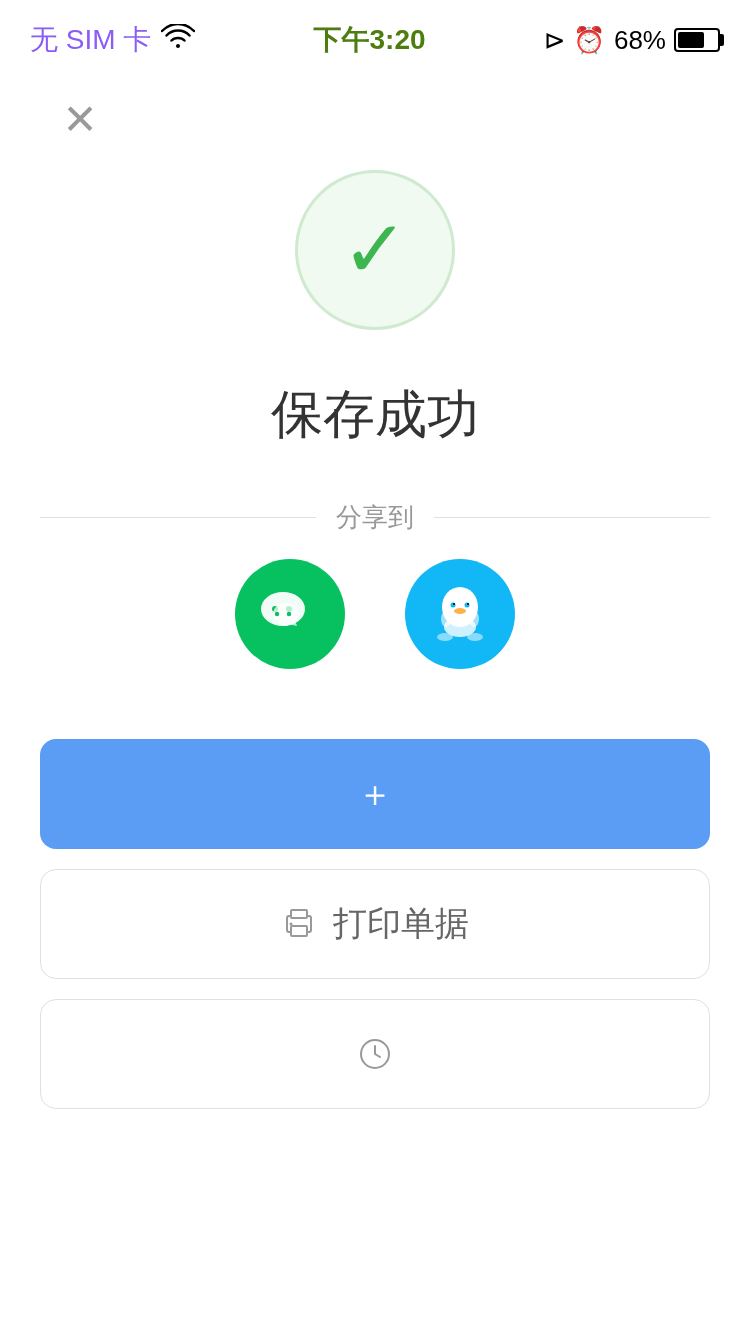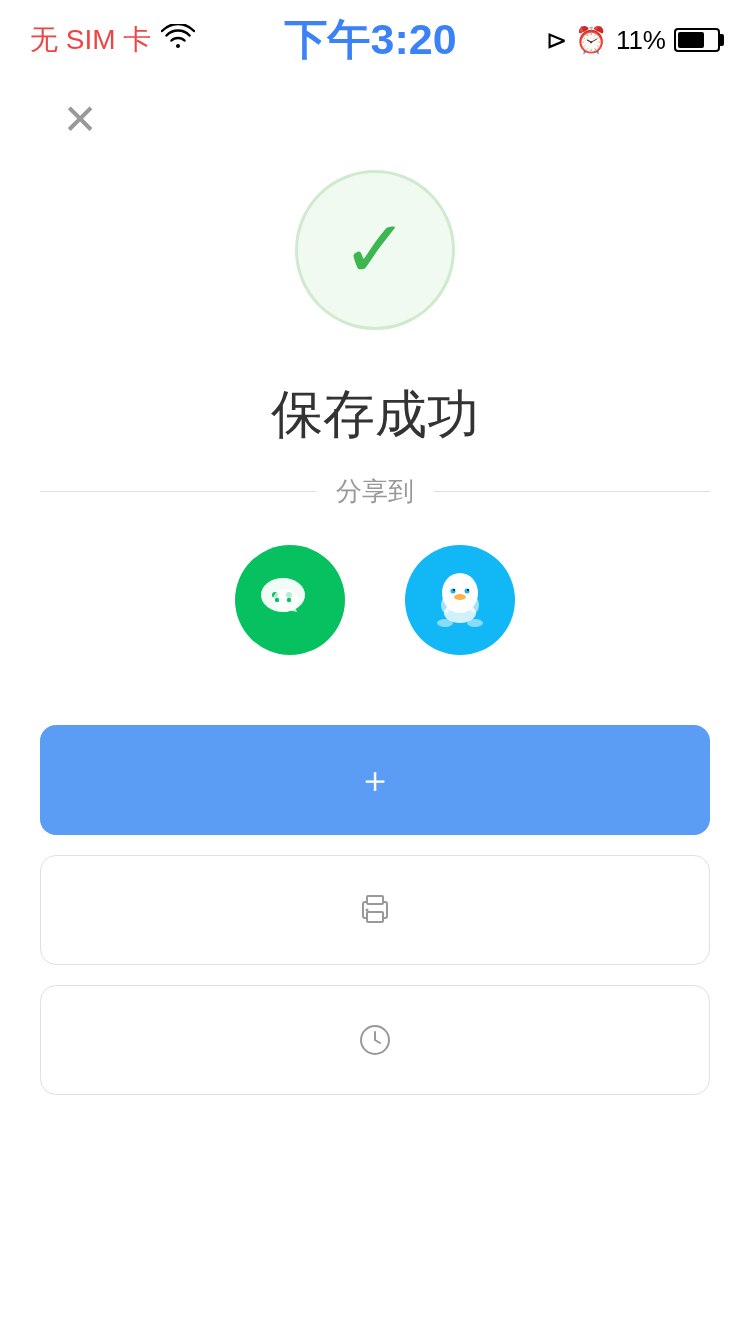--- a/index.html
+++ b/index.html
@@ -33,7 +33,7 @@
       align-items: center;
       gap: 10px;
       font-size: 28px;
-      color: #ef4444;
+      color: #8b5cf6;
     }
 
     .status-center {

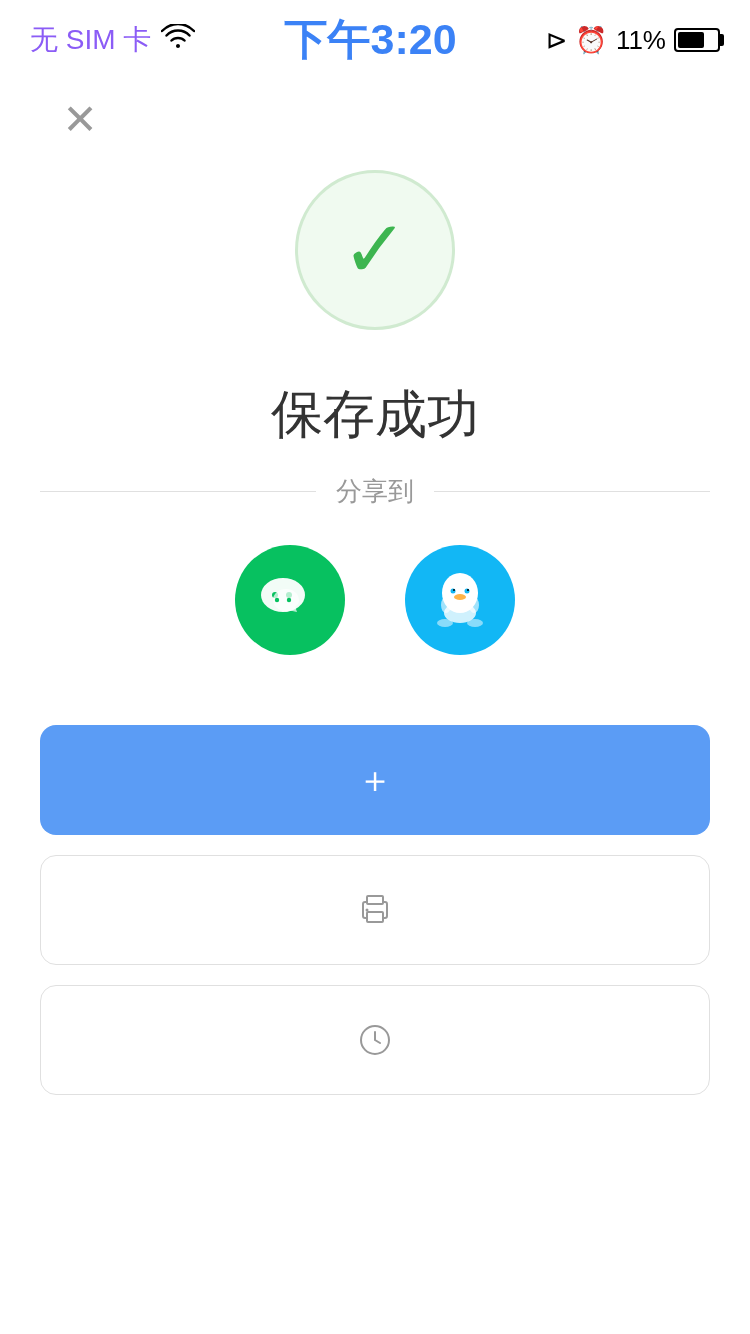--- a/index.html
+++ b/index.html
@@ -37,9 +37,9 @@
     }
 
     .status-center {
-      font-size: 43px;
+      font-size: 28px;
       font-weight: 600;
-      color: #3b82f6;
+      color: #4d7c0f;
     }
 
     .status-right {

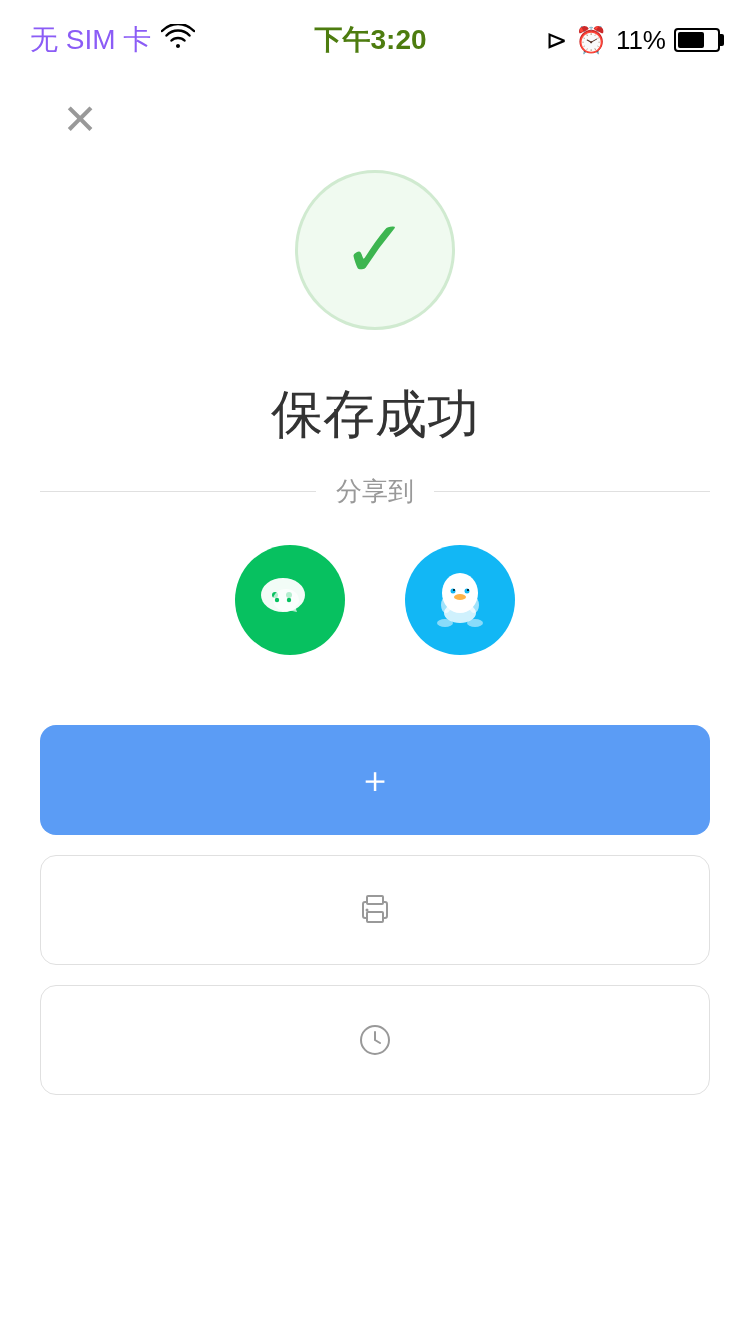--- a/index.html
+++ b/index.html
@@ -249,7 +249,7 @@
   <div class="status-right">
     <span style="font-size:26px;">⊳</span>
     <span style="font-size:26px;">⏰</span>
-    <span>11%</span>
+    <span>68%</span>
     <div class="battery-box">
       <div class="battery-fill"></div>
     </div>

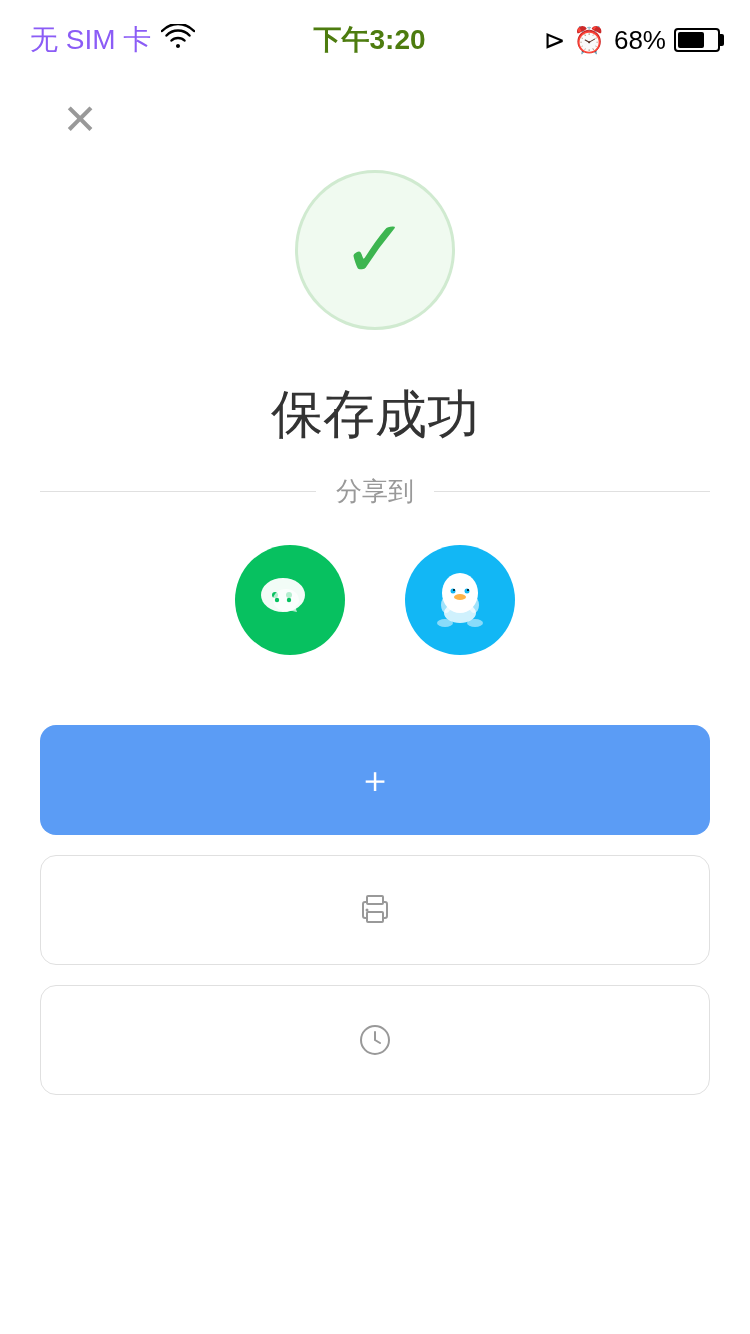--- a/index.html
+++ b/index.html
@@ -130,7 +130,7 @@
       font-weight: 500;
       color: #333;
       margin-top: 50px;
-      margin-bottom: 24px;
+      margin-bottom: 50px;
     }
 
     

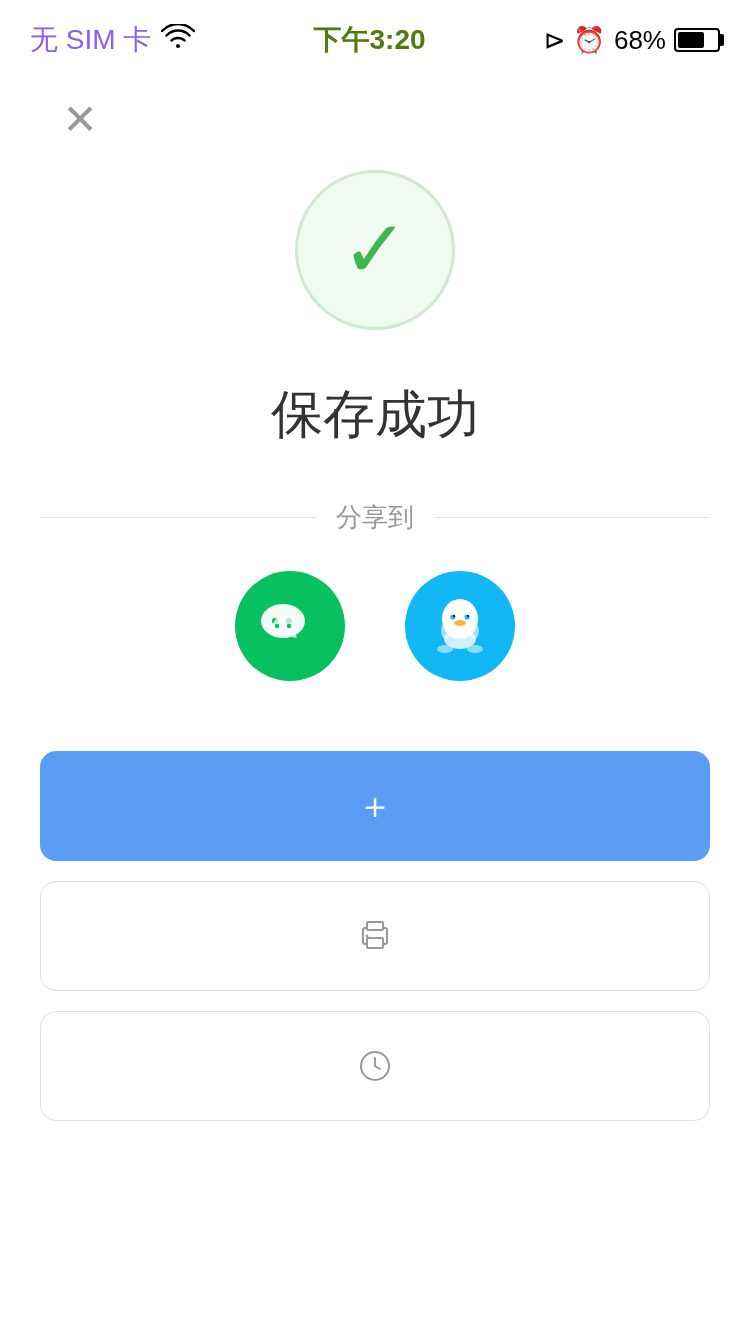--- a/index.html
+++ b/index.html
@@ -139,7 +139,7 @@
       display: flex;
       align-items: center;
       gap: 20px;
-      margin-bottom: 36px;
+      margin-bottom: 24px;
     }
 
     .divider-line {

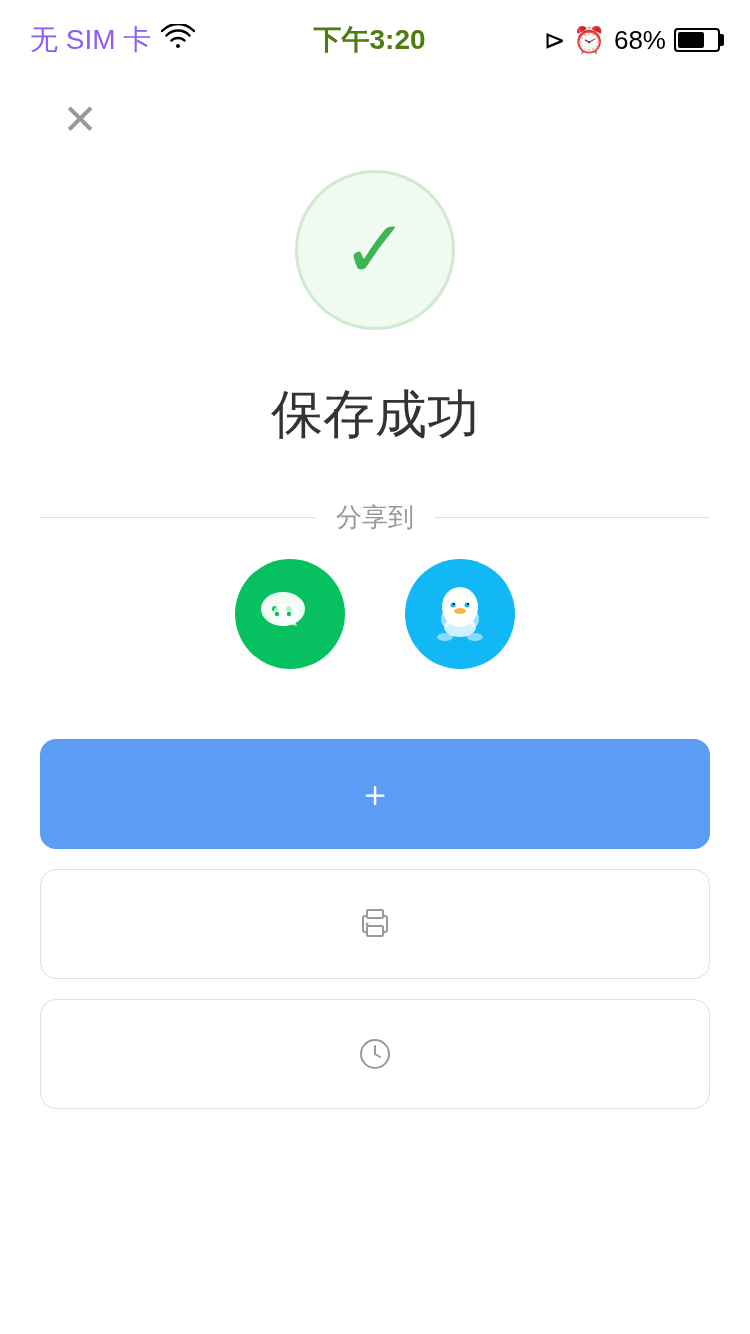--- a/index.html
+++ b/index.html
@@ -323,6 +323,7 @@
           <circle cx="10" cy="18" r="1.5" fill="#999"></circle>
         </svg>
       </span>
+      <span>打印单据</span>
     </button>
 
     <button class="action-btn">

